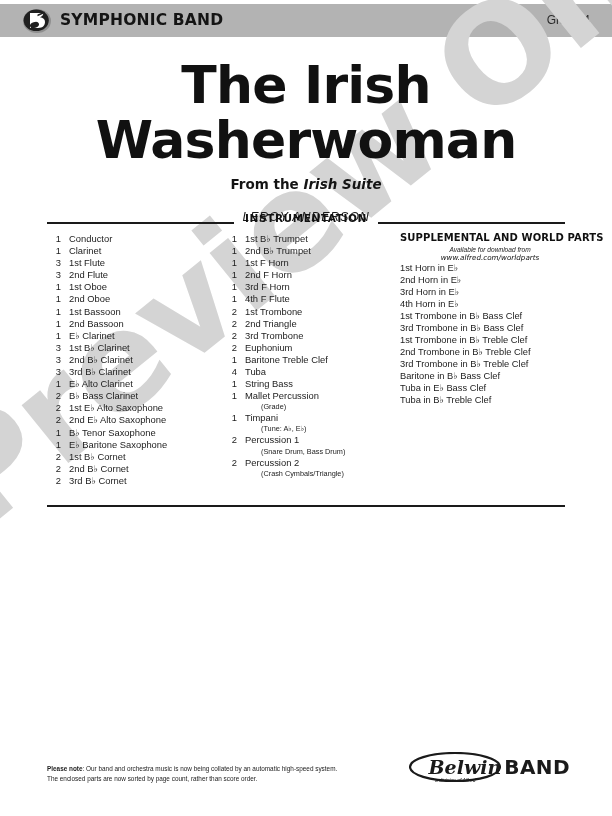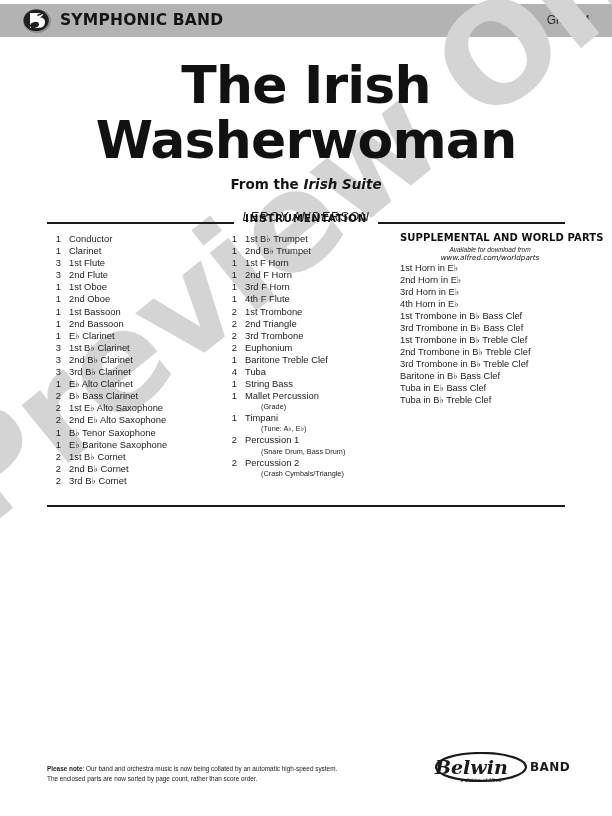--- a/index.html
+++ b/index.html
@@ -238,7 +238,7 @@
     position: absolute;
     left: 0; top: 2px;
     width: 92px;
-    text-align: left;
+    text-align: right;
     font-family: "DejaVu Serif", serif;
     font-weight: 700;
     font-style: italic;

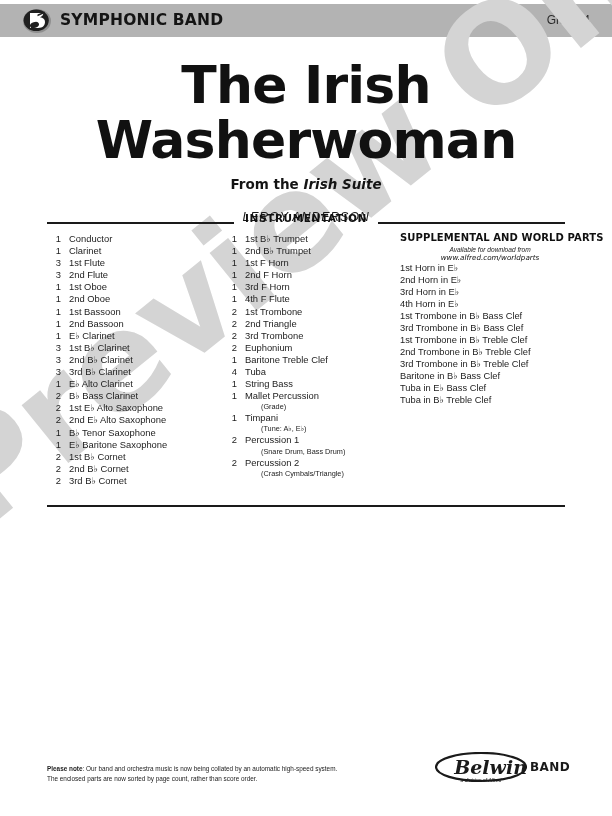--- a/index.html
+++ b/index.html
@@ -258,7 +258,7 @@
   #belwin-band {
     font-family: "DejaVu Sans", sans-serif;
     font-weight: 700;
-    font-size: 12px;
+    font-size: 20px;
     letter-spacing: 0.4px;
     color: #1a1a1a;
     margin-left: 3px;

